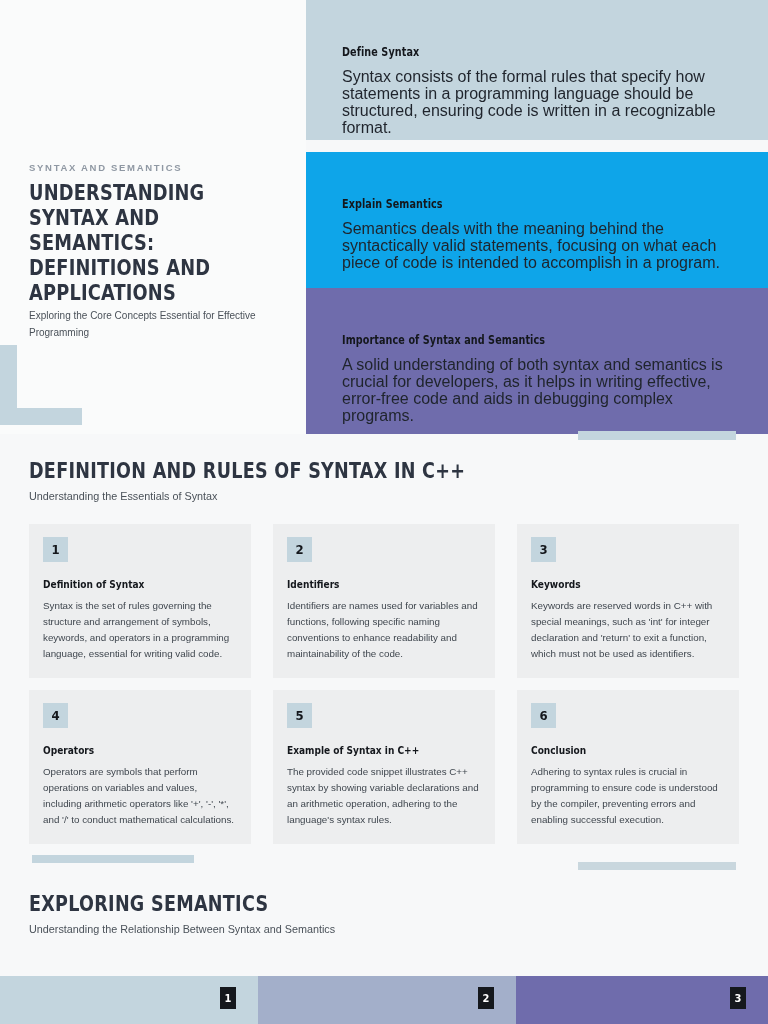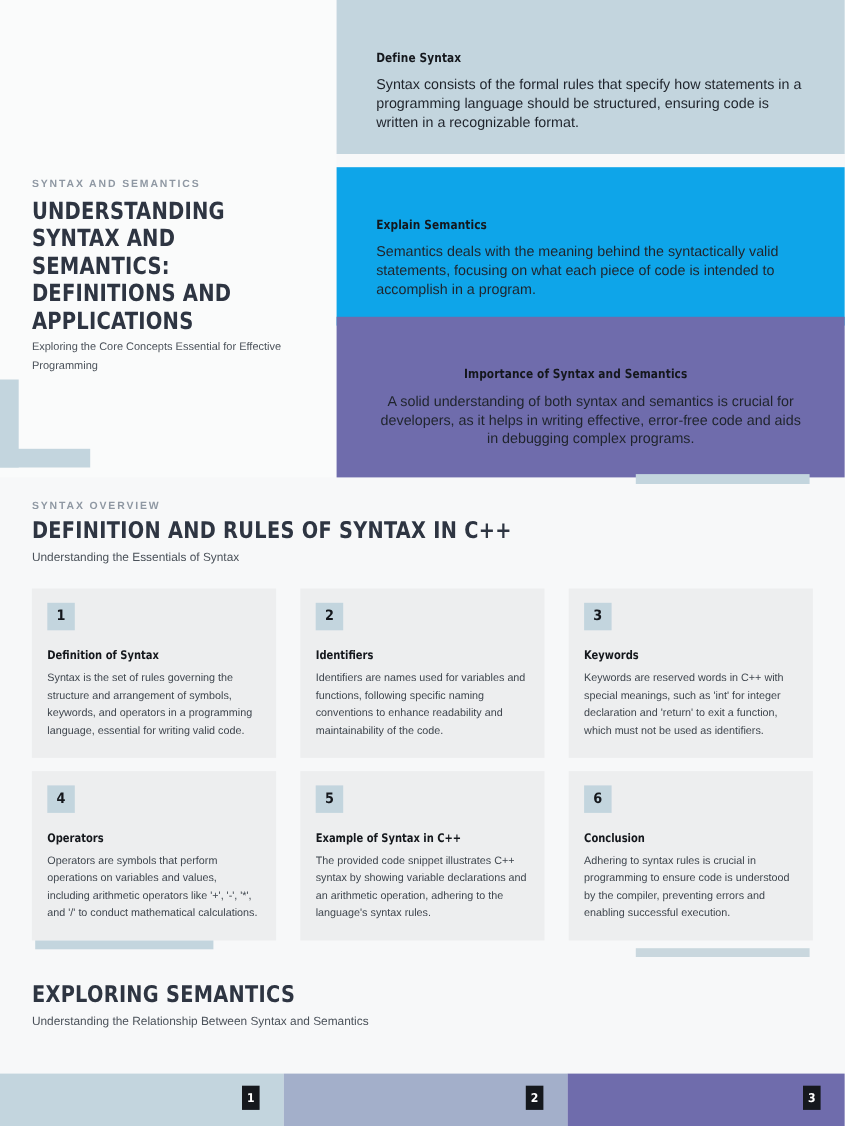--- a/index.html
+++ b/index.html
@@ -51,7 +51,7 @@
   .panel-2 .panel-head { padding-top: 45px; }
   .panel-3 .panel-head { padding-top: 45px; }
   .panel-body {
-    margin-top: 9px; font-size: 13px; line-height: 17px; color: #1f242c; max-width: 400px;
+    margin-top: 9px; font-size: 16px; line-height: 17px; color: #1f242c; max-width: 400px;
   }
 
   .bar-under-panel {

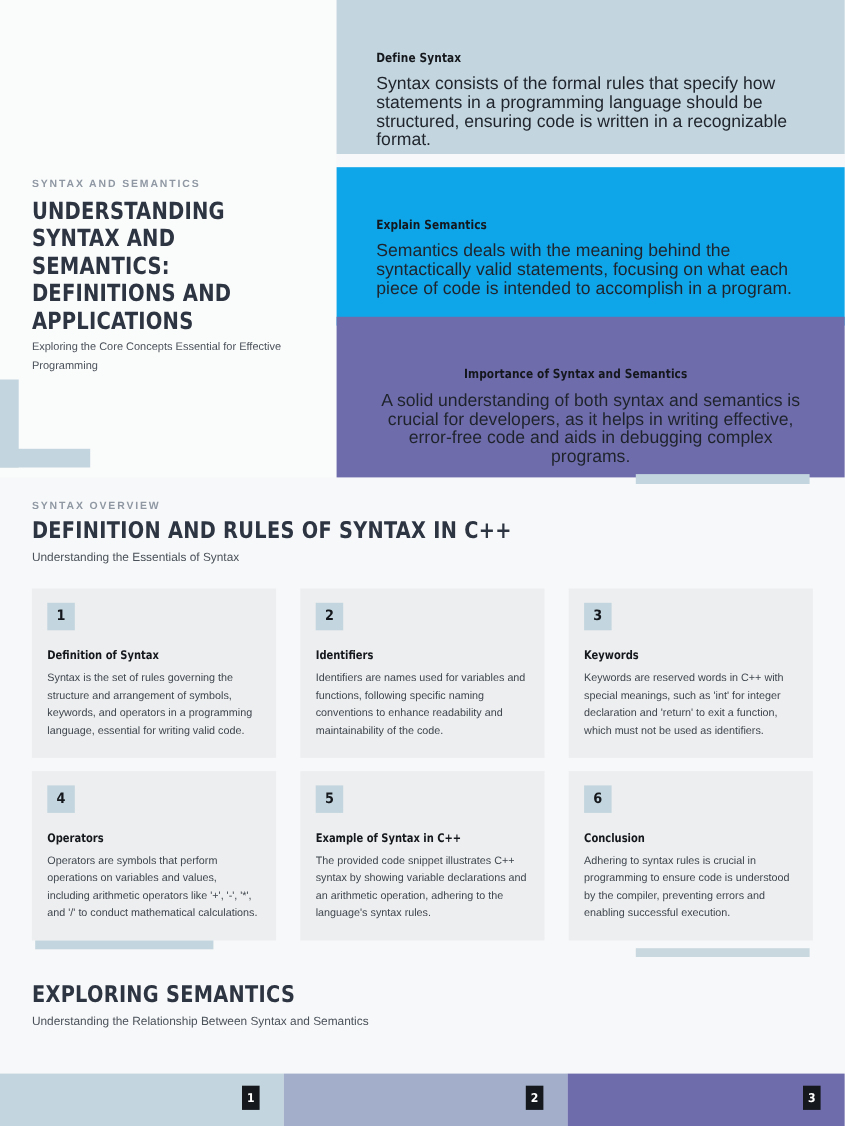--- a/index.html
+++ b/index.html
@@ -41,7 +41,7 @@
   .panel { position: absolute; left: 0; width: 462px; padding: 0 36px; }
   .panel-1 { top: 0;   height: 140px; background: #c3d5de; }
   .panel-2 { top: 152px; height: 144px; background: #0ea5e9; }
-  .panel-3 { top: 288px; height: 146px; background: #6f6cac; text-align: center; }
+  .panel-3 { top: 288px; height: 146px; background: #6f6cac; }
   .panel-head {
     font-family: "Liberation Sans Narrow", "DejaVu Sans Condensed", "Liberation Sans", sans-serif;
     font-size: 11.5px; font-weight: bold; color: #14171c; letter-spacing: .1px;

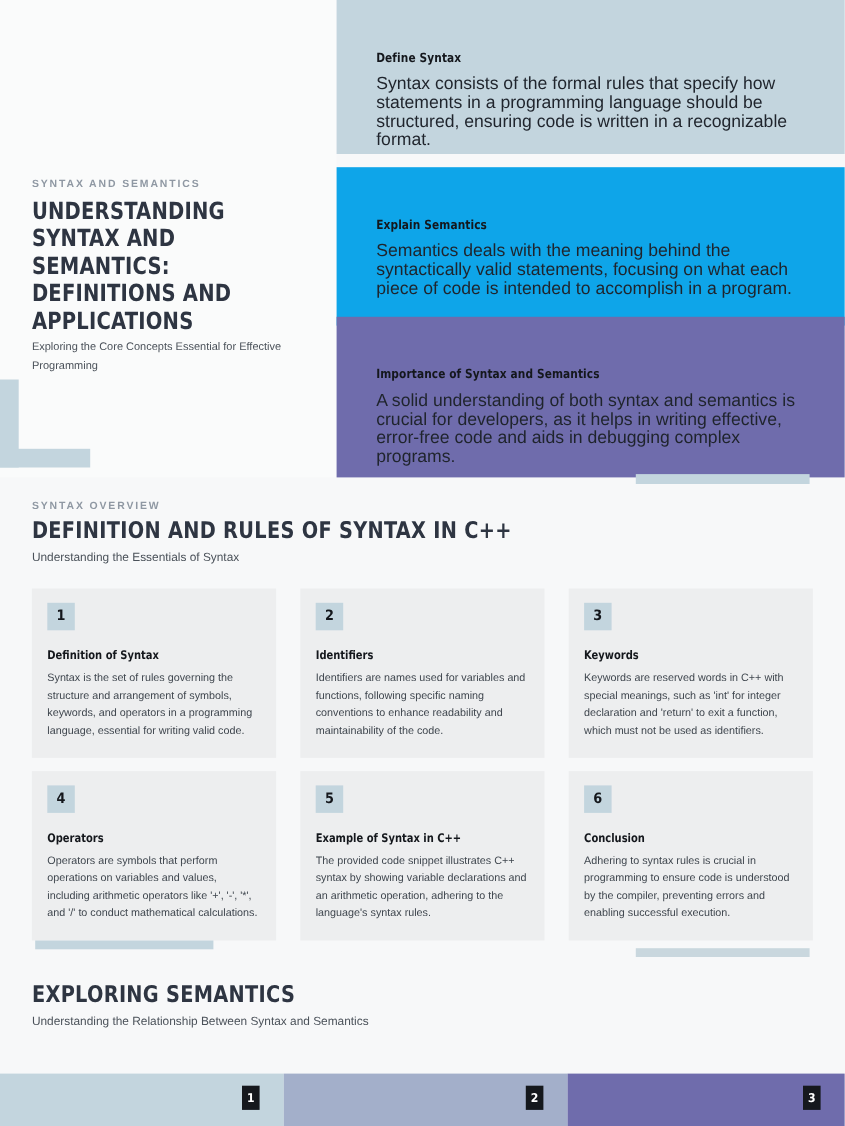--- a/index.html
+++ b/index.html
@@ -148,7 +148,6 @@
 
   <div class="sec2">
     <div class="sec-head">
-      <div class="eyebrow">SYNTAX OVERVIEW</div>
       <div class="sec-title">DEFINITION AND RULES OF SYNTAX IN C++</div>
       <div class="sec-sub">Understanding the Essentials of Syntax</div>
     </div>

